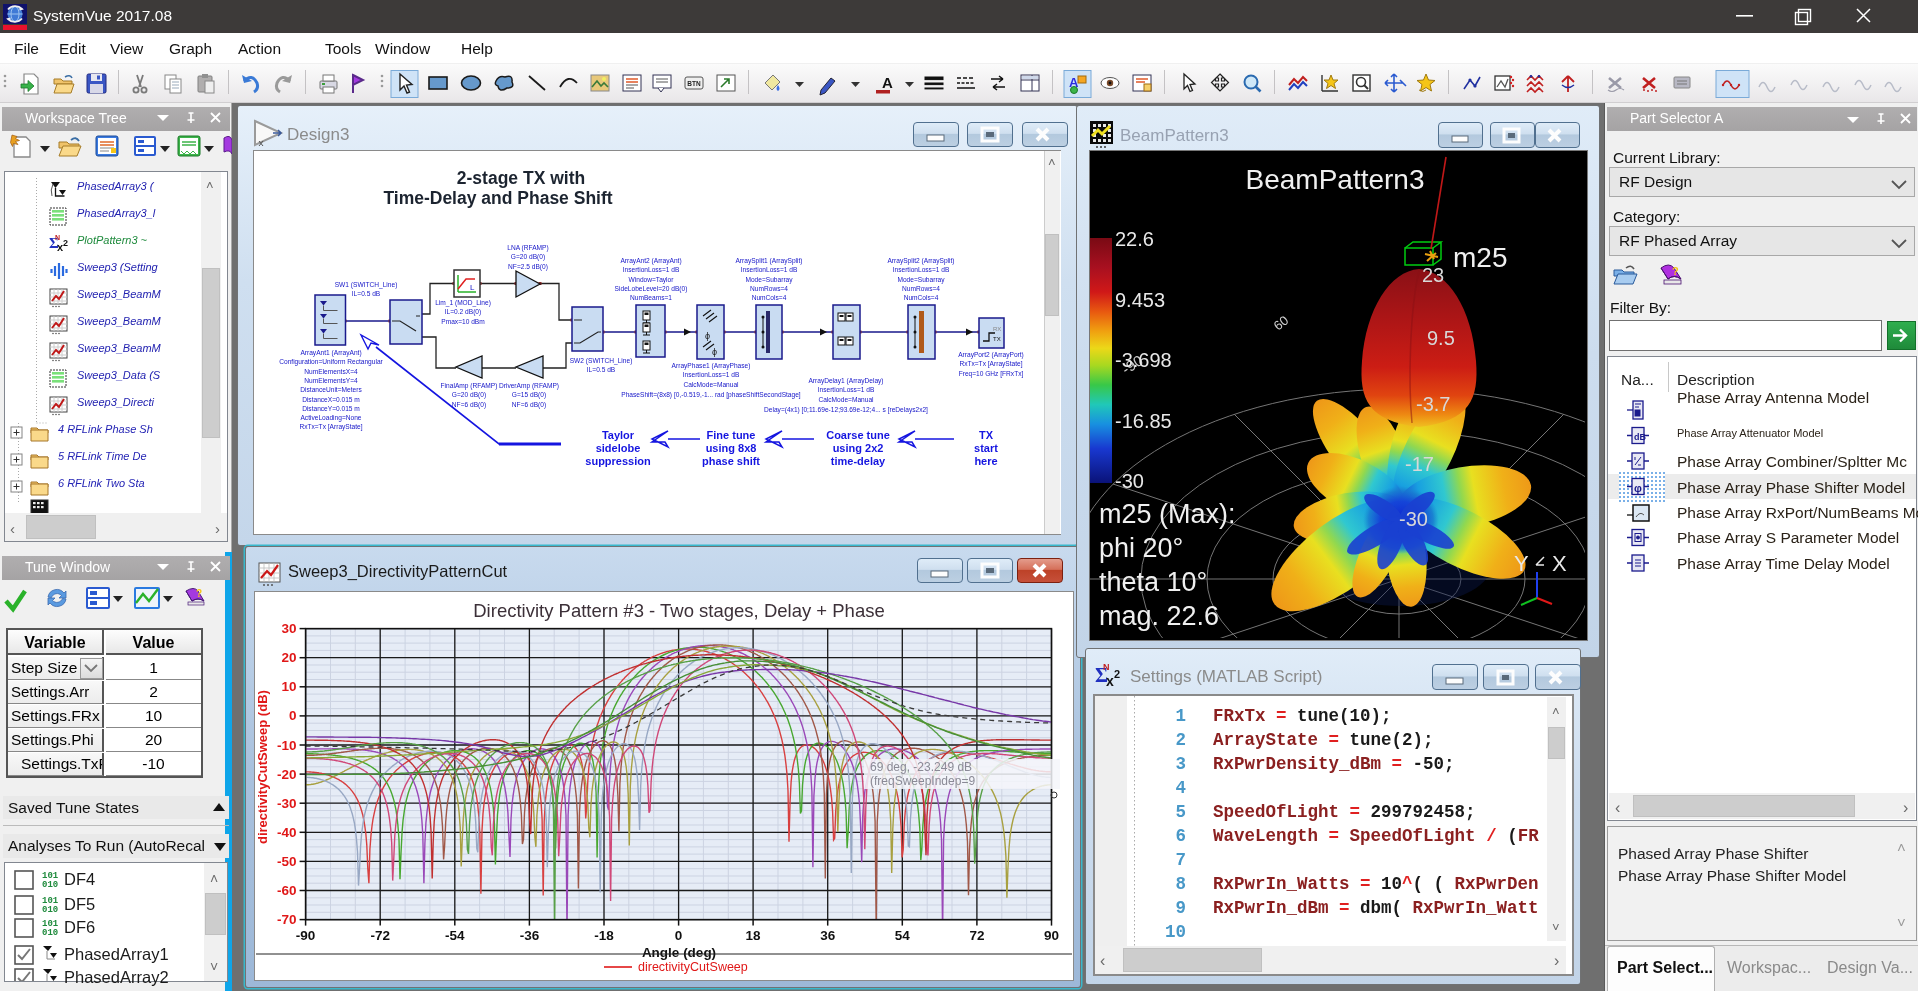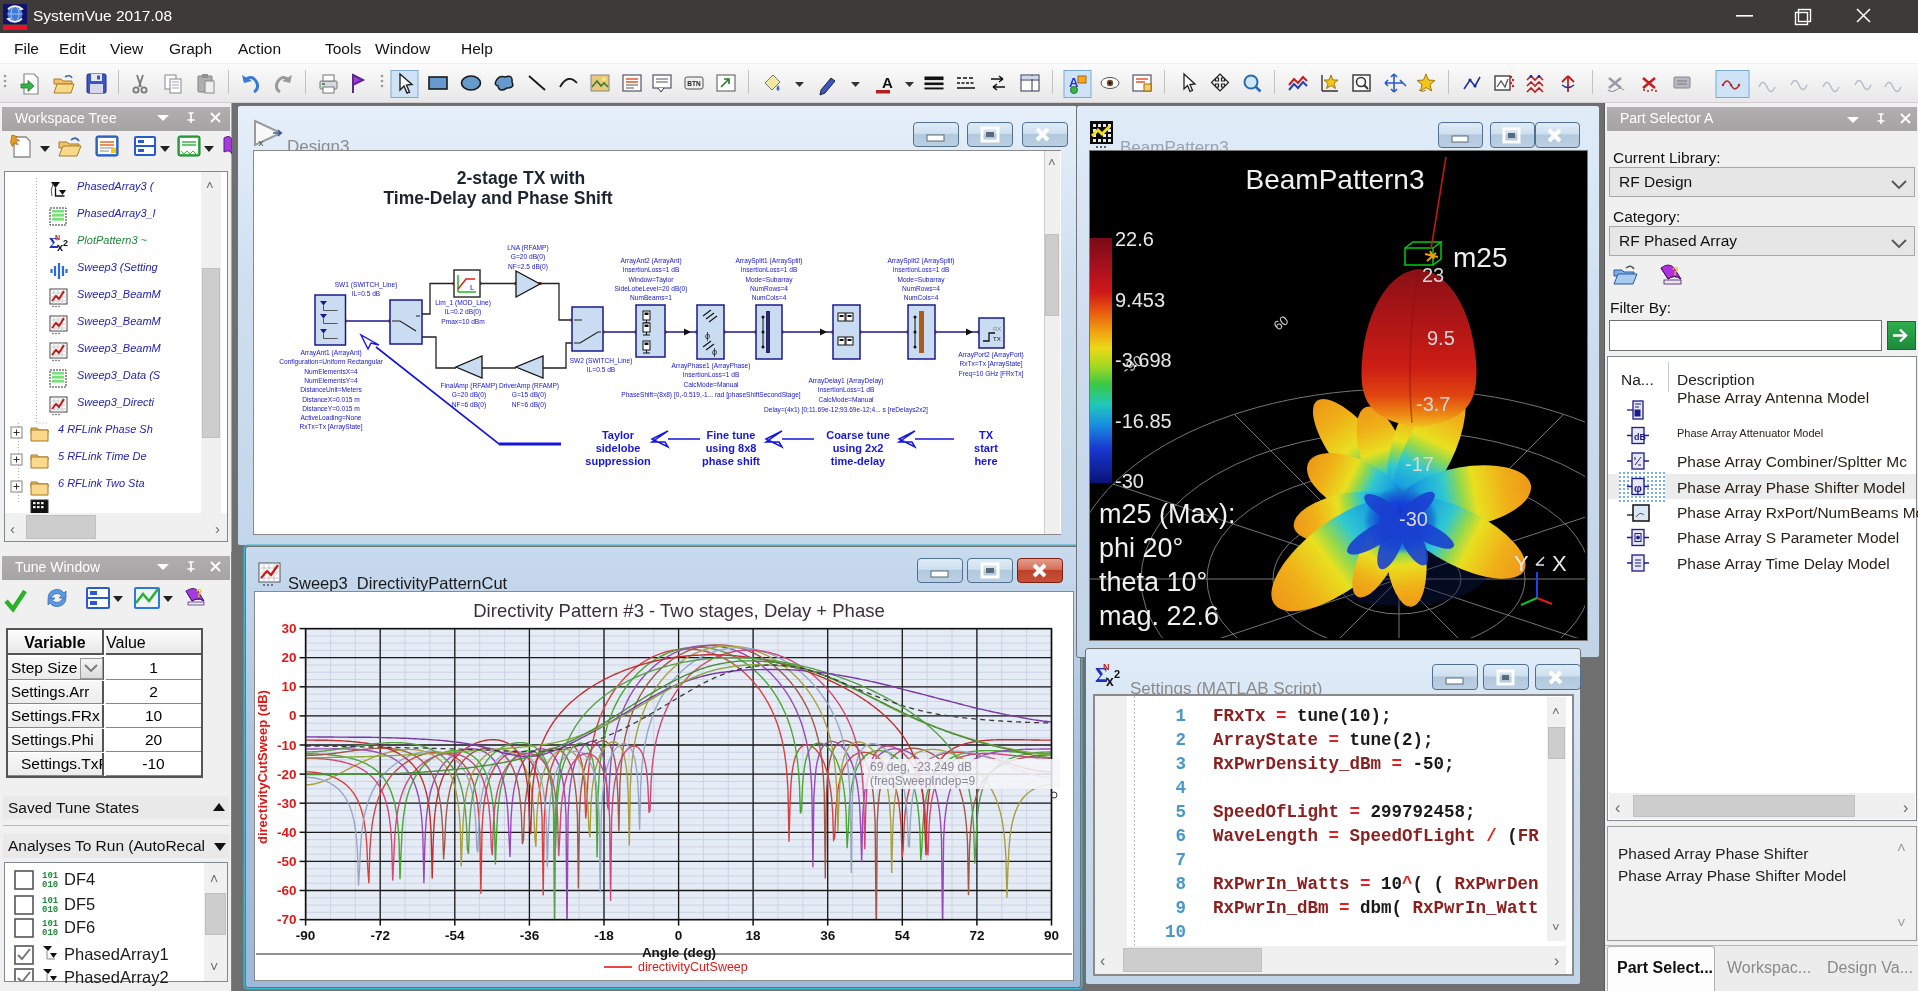--- a/index.html
+++ b/index.html
@@ -9,7 +9,7 @@
 .menuitem { position:absolute; top:7px; font-size:15.5px; color:#111; }
 #toolbar { left:0; top:64px; width:1918px; height:39px; background:linear-gradient(#fbfbfb,#e9e7e9); border-bottom:1px solid #d0ced0; }
 .panel { background:#f0f0f0; }
-.phdr { position:absolute; height:24px; background:linear-gradient(#b0aeaf,#a5a3a4); color:#fff; font-size:14px; line-height:23px; padding-left:13px; }
+.phdr { position:absolute; height:24px; background:linear-gradient(#b0aeaf,#a5a3a4); color:#fff; font-size:14px; line-height:23px; padding-left:23px; }
 .win { position:absolute; border:1px solid #707274; border-radius:3px; }
 .wtitle { position:absolute; font-size:17px; white-space:nowrap;margin-top:12px; }
 .wbtn { position:absolute; width:46px; height:25px; border:1px solid #51708f; border-radius:4px;

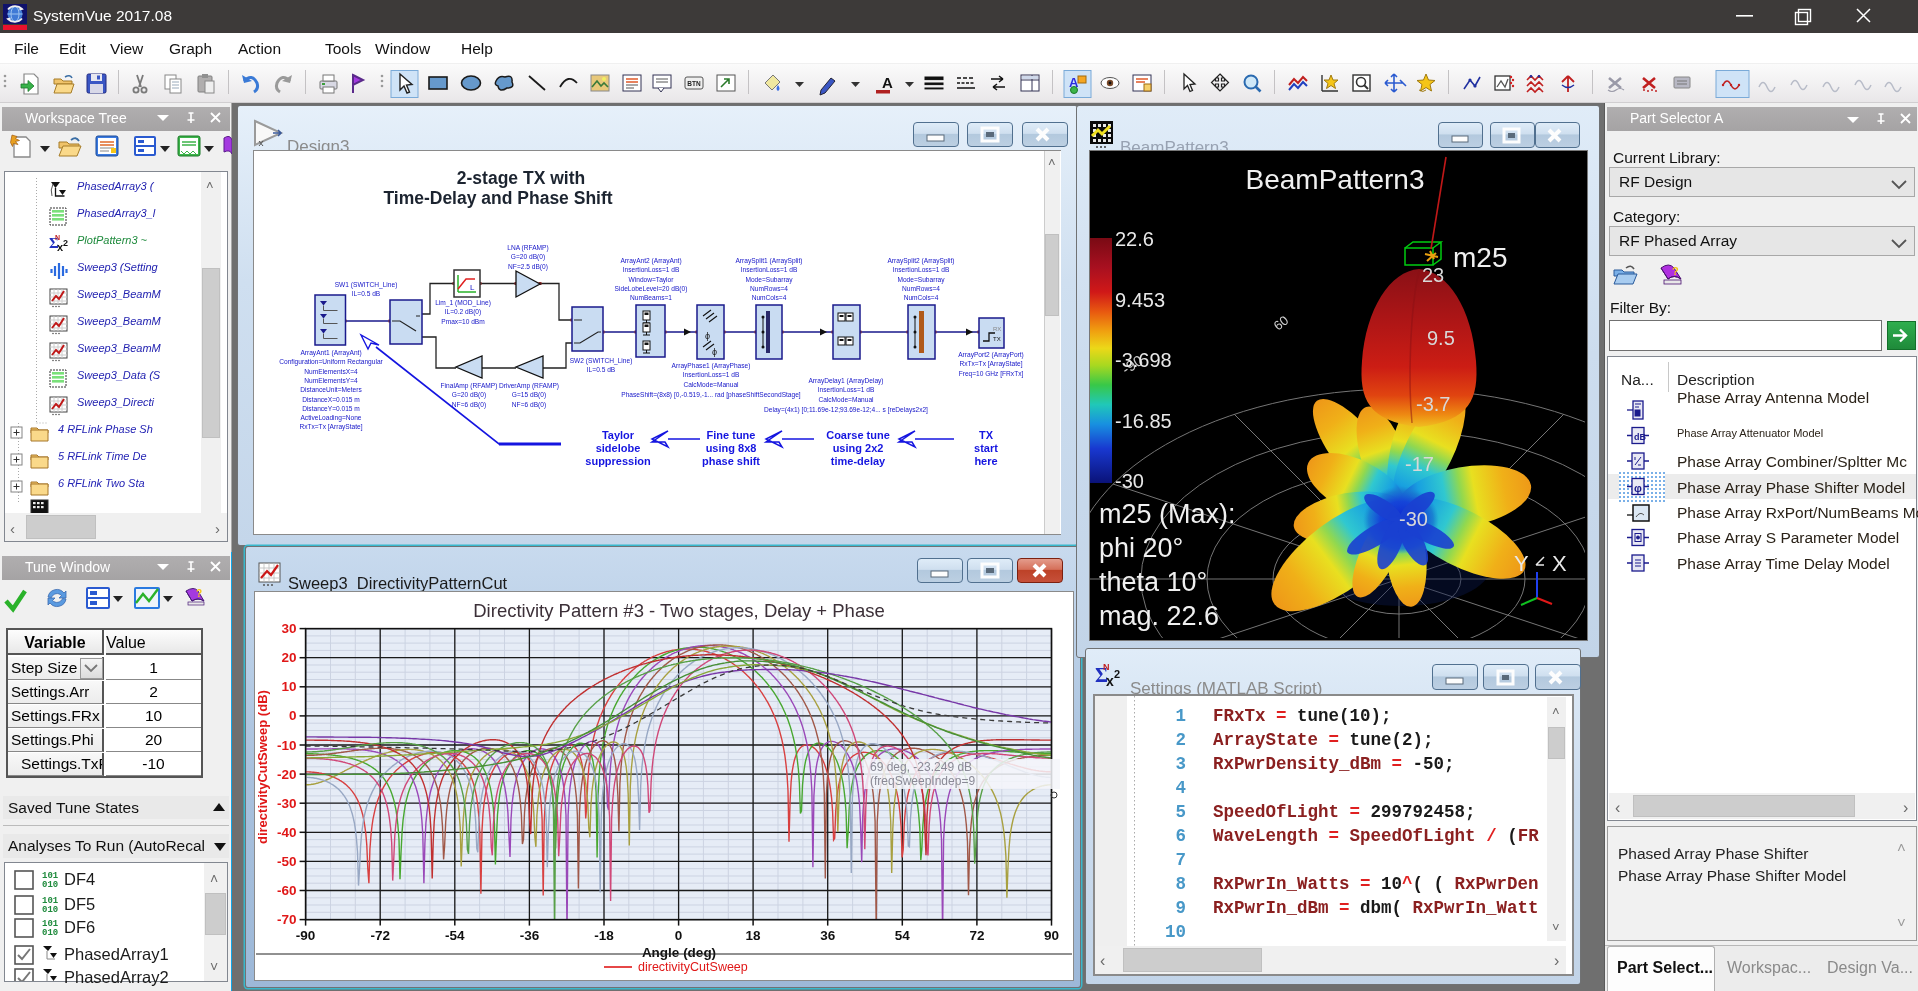--- a/index.html
+++ b/index.html
@@ -11,7 +11,7 @@
 .panel { background:#f0f0f0; }
 .phdr { position:absolute; height:24px; background:linear-gradient(#b0aeaf,#a5a3a4); color:#fff; font-size:14px; line-height:23px; padding-left:23px; }
 .win { position:absolute; border:1px solid #707274; border-radius:3px; }
-.wtitle { position:absolute; font-size:17px; white-space:nowrap;margin-top:12px; }
+.wtitle { position:absolute; font-size:17px; white-space:nowrap; }
 .wbtn { position:absolute; width:46px; height:25px; border:1px solid #51708f; border-radius:4px;
   background:linear-gradient(#dfecf8 0%,#cfdfef 45%,#b3c9de 50%,#bccfe2 100%); }
 .wbtnr { background:linear-gradient(#e49c8c 0%,#d5705a 45%,#bd4228 50%,#c6503a 100%); border-color:#7c2010; }

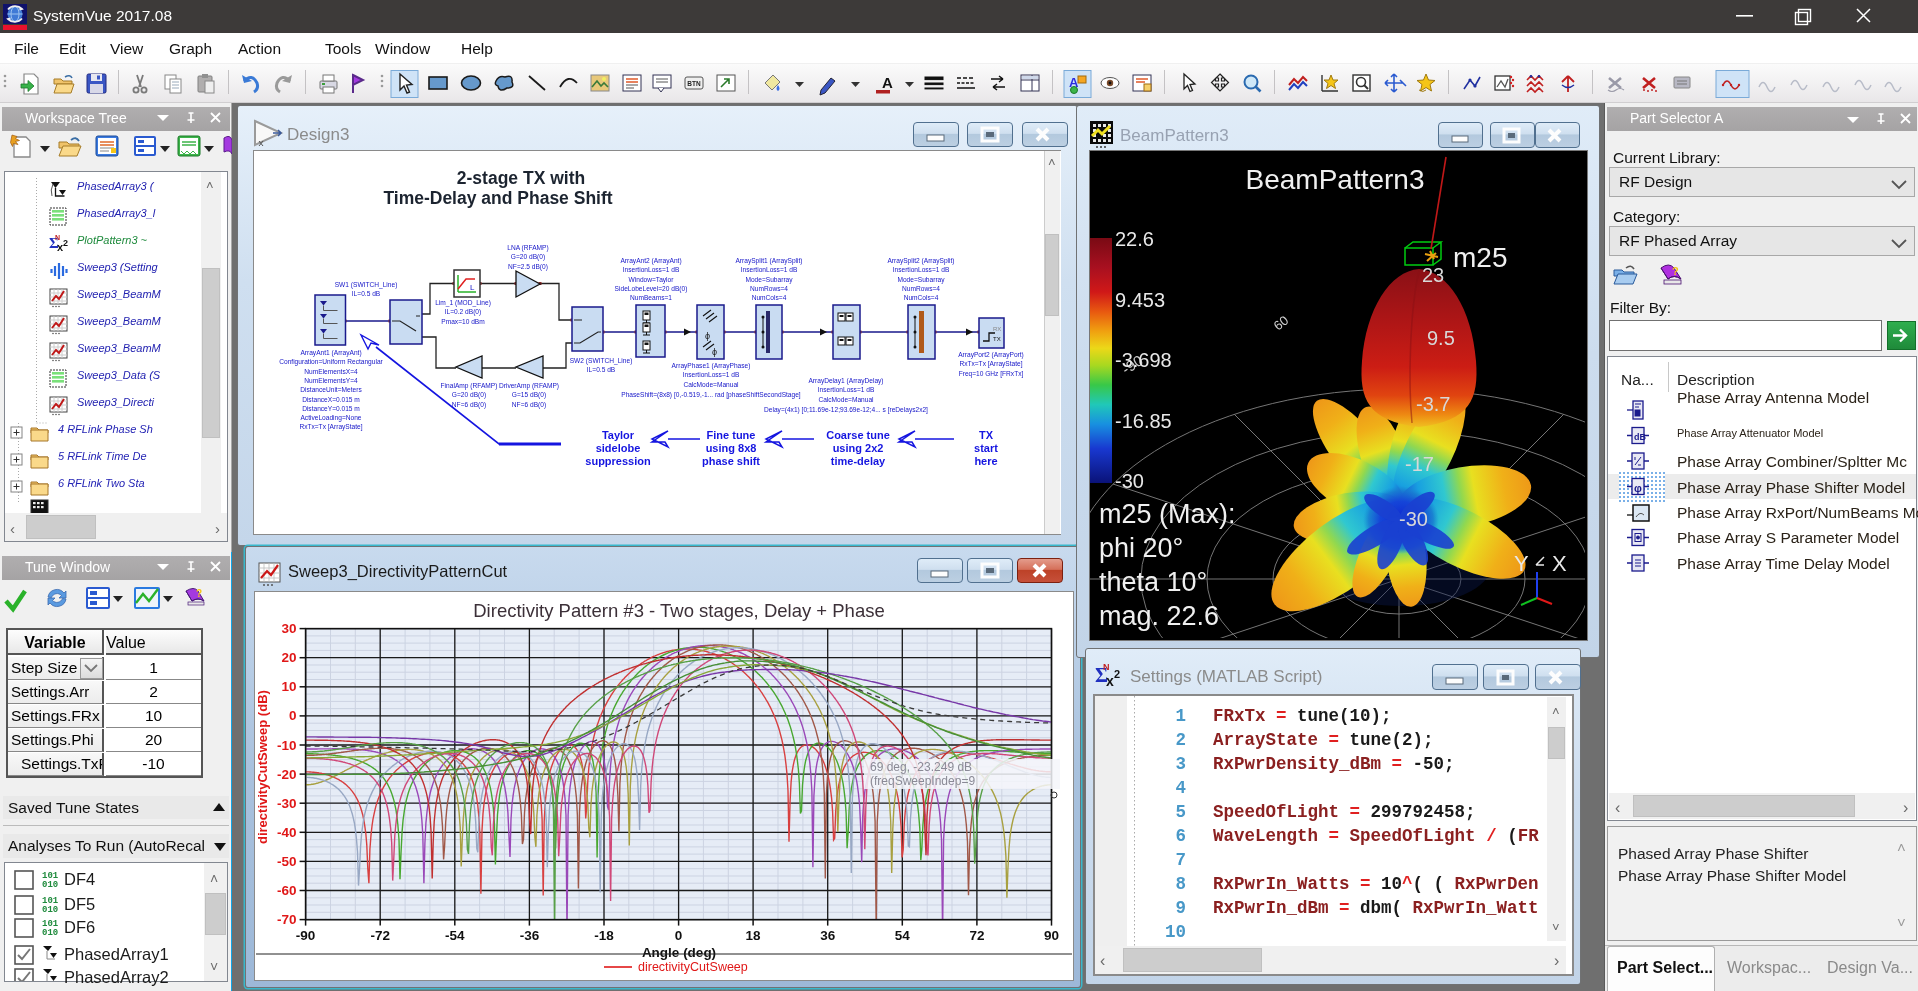--- a/index.html
+++ b/index.html
@@ -512,7 +512,7 @@
       <div class="abs sthumb" style="left:26px;top:412px;width:70px;height:24px"></div>
       <span class="sarrow" style="left:215px;top:418px;font-size:15px">›</span>
     </div>
-    <div id="tune" class="abs panel" style="left:0;top:552px;width:232px;height:439px;border-right:1px solid #0ea5e9">
+    <div id="tune" class="abs panel" style="left:0;top:552px;width:232px;height:439px;border-right:7px solid #0ea5e9">
       <div class="phdr" style="left:2px;top:4px;width:228px">Tune Window</div>
       <svg class="abs" style="left:155px;top:8px" width="72" height="16">
 <path d="M2 4 l6 6 6 -6 z" fill="#fff"></path>

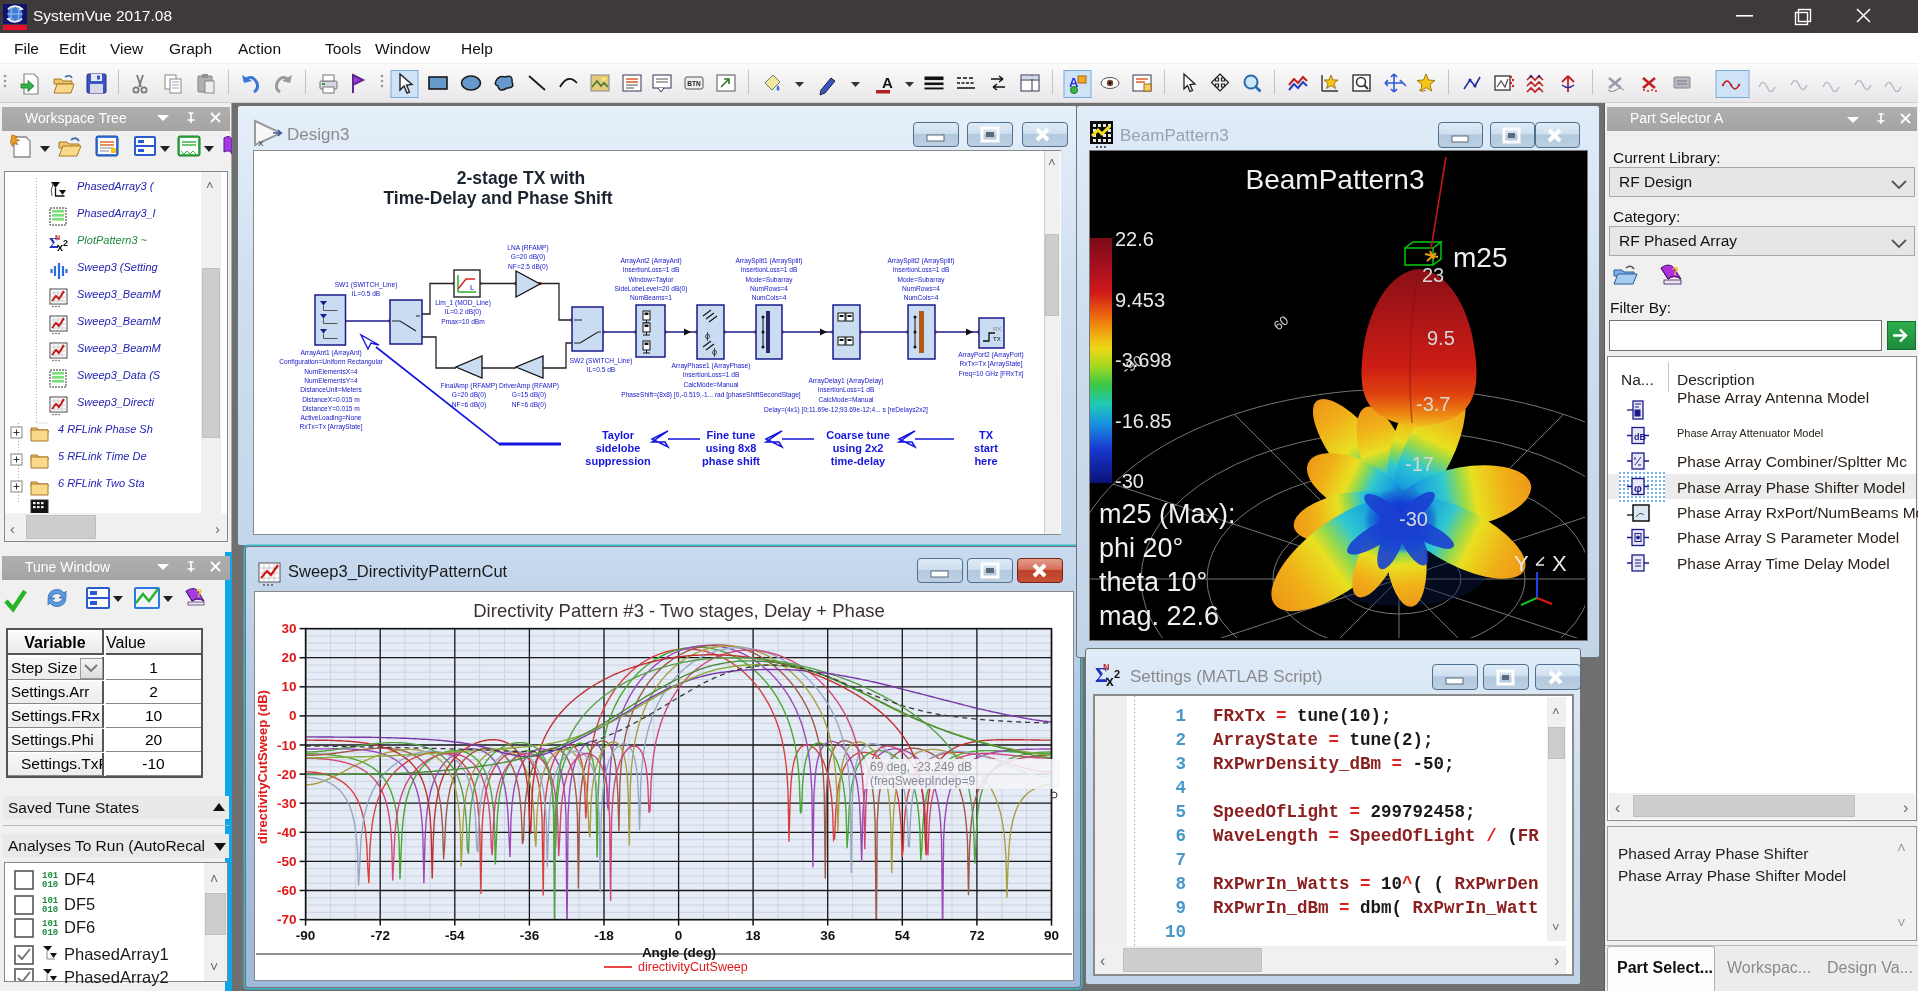--- a/index.html
+++ b/index.html
@@ -550,7 +550,7 @@
 </svg>
       <div class="abs" style="left:6px;top:76px;width:197px;height:150px;border:2px solid #555;background:#fff"></div>
       <div class="abs" style="left:8px;top:78px;width:96px;height:25px;background:linear-gradient(#fdfdfd,#e8e8e8);border-right:2px solid #555;border-bottom:2px solid #555;font-size:16px;font-weight:bold;text-align:center;line-height:25px">Variable</div>
-      <div class="abs" style="left:106px;top:78px;width:95px;height:25px;background:linear-gradient(#fdfdfd,#e8e8e8);border-bottom:2px solid #555;font-size:16px;font-weight:normal;text-align:left;line-height:25px">Value</div>
+      <div class="abs" style="left:106px;top:78px;width:95px;height:25px;background:linear-gradient(#fdfdfd,#e8e8e8);border-bottom:2px solid #555;font-size:16px;font-weight:bold;text-align:center;line-height:25px">Value</div>
       <div class="abs" style="left:8px;top:105px;width:96px;height:23px;background:linear-gradient(#f8f8f8,#ececec);border-right:2px solid #555;border-bottom:1px solid #888;font-size:15.5px;padding-left:3px;line-height:22px;overflow:hidden">Step Size</div>
       <div class="abs" style="left:80px;top:106px;width:23px;height:21px;background:linear-gradient(#f4f4f4,#dcdcdc);border:1px solid #9a9a9a"></div>
       <svg class="abs" style="left:84px;top:112px" width="16" height="10">

